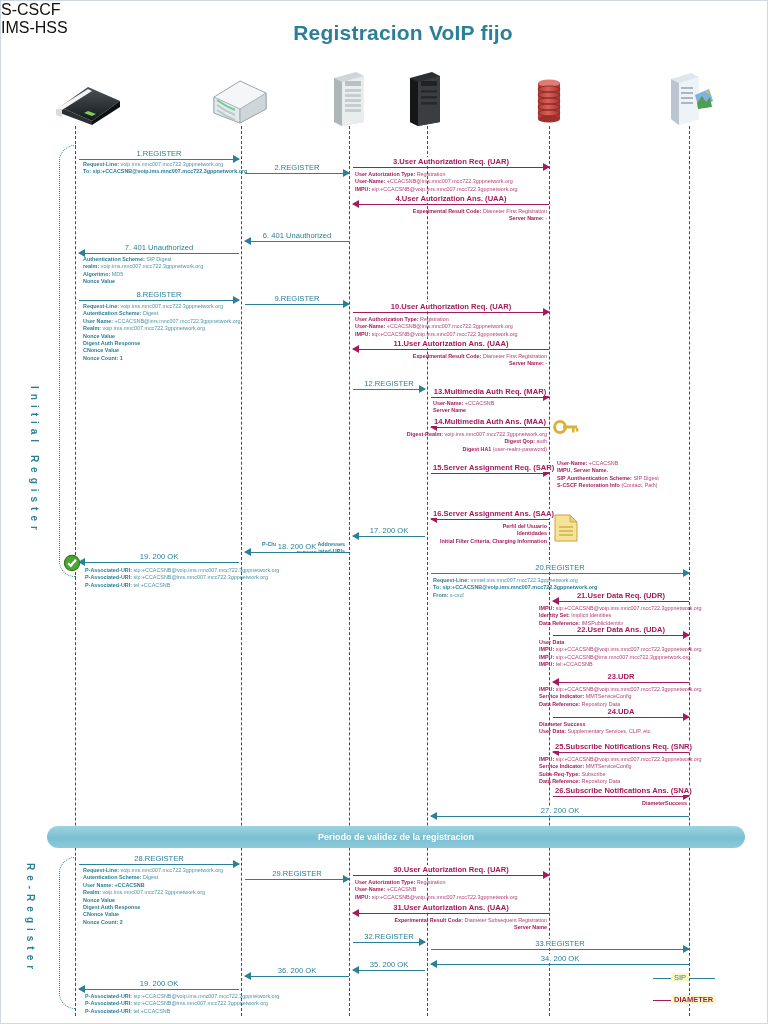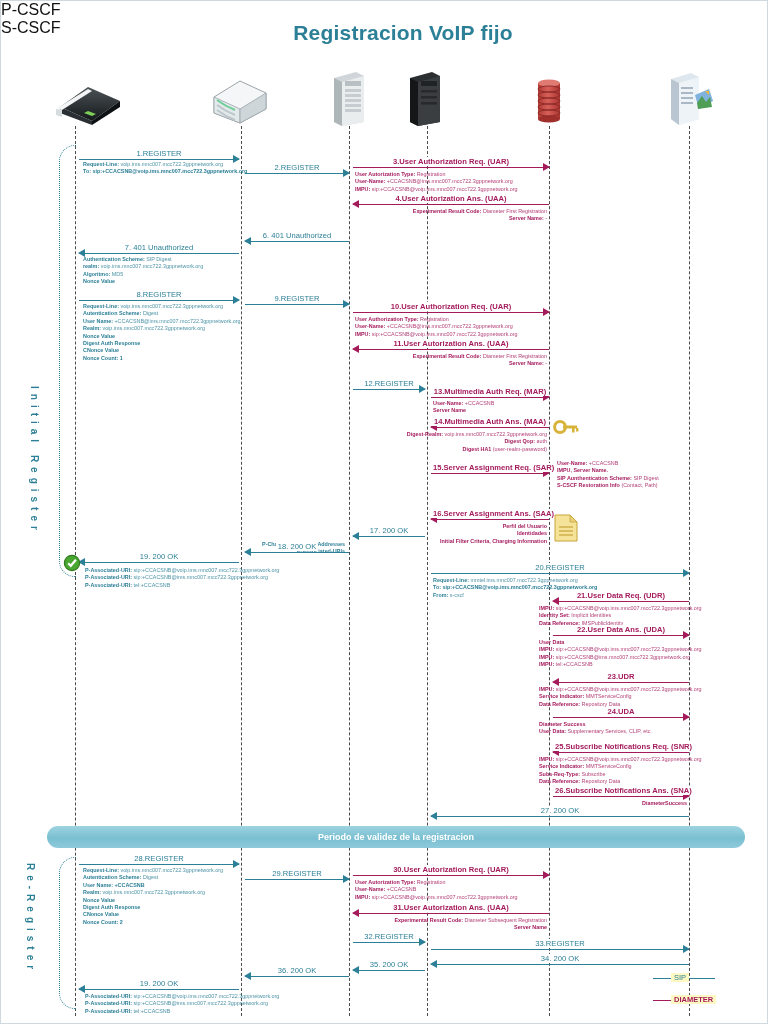--- a/index.html
+++ b/index.html
@@ -97,7 +97,6 @@
       <path d="M11,35 q8,6 18,10" stroke="#bdc6ca" stroke-width="2" fill="none"></path>
     </svg>
   </div>
-  <div class="lbl" style="left:238px;top:58px;">P-CSCF</div>
 
   <div class="icon-wrap" style="left:348px;top:69px;">
     <svg width="42" height="58" viewBox="0 0 42 58">

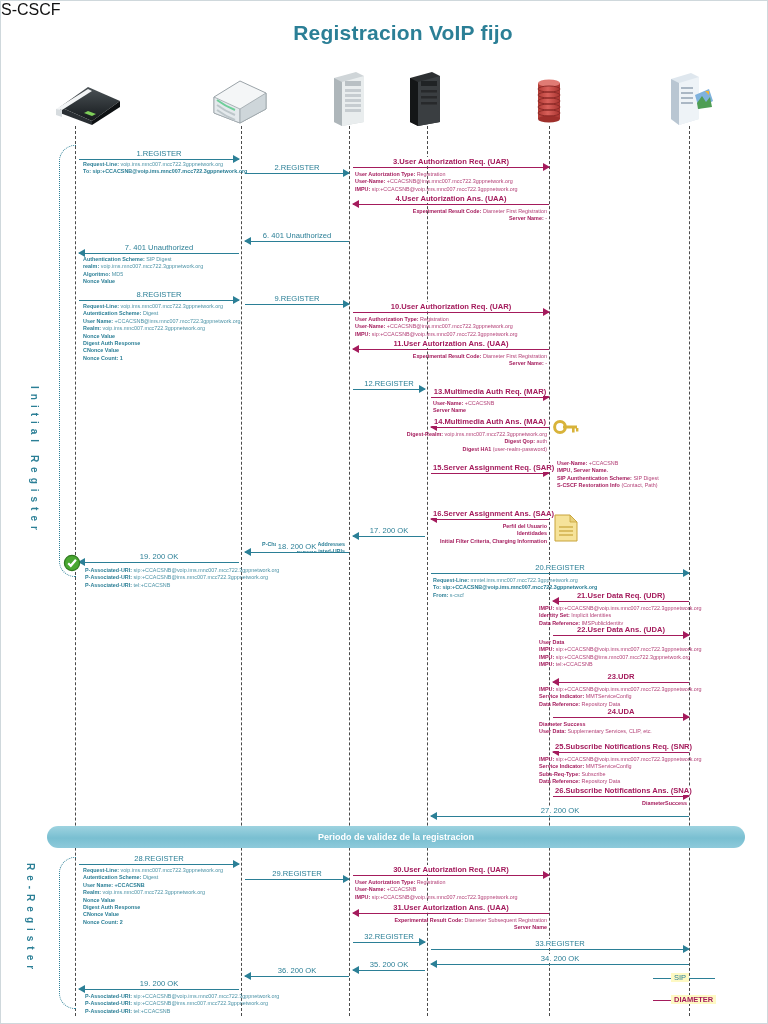--- a/index.html
+++ b/index.html
@@ -146,6 +146,7 @@
       </g>
     </svg>
   </div>
+  <div class="lbl" style="left:548px;top:62px;">IMS-HSS</div>
 
   <div class="icon-wrap" style="left:688px;top:68px;">
     <svg width="56" height="58" viewBox="0 0 56 58">

